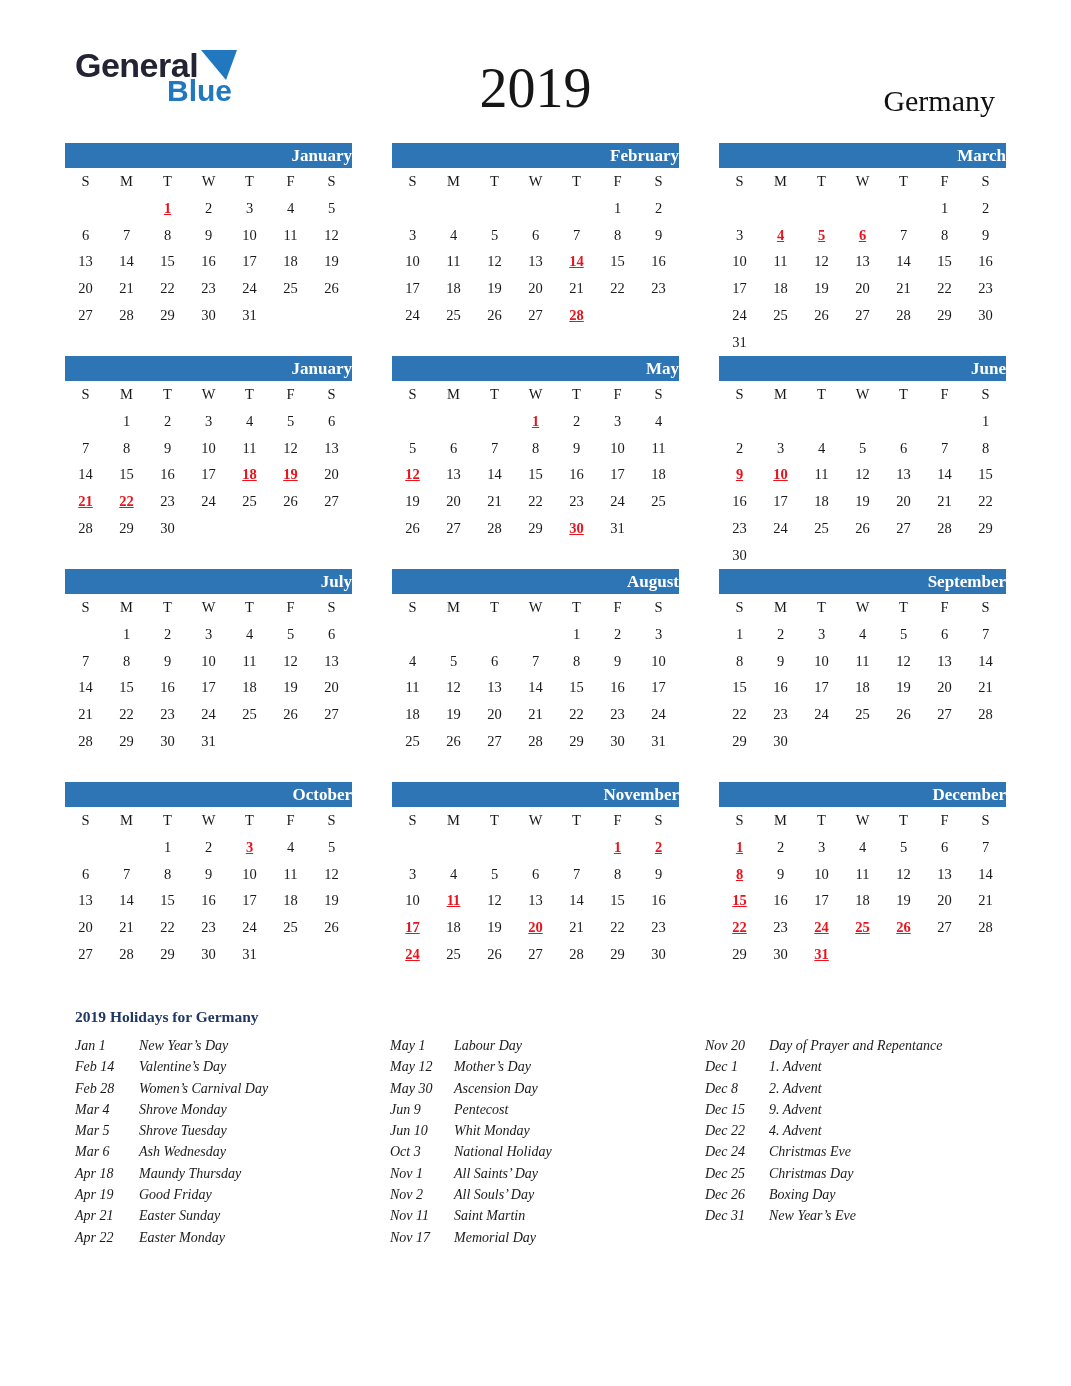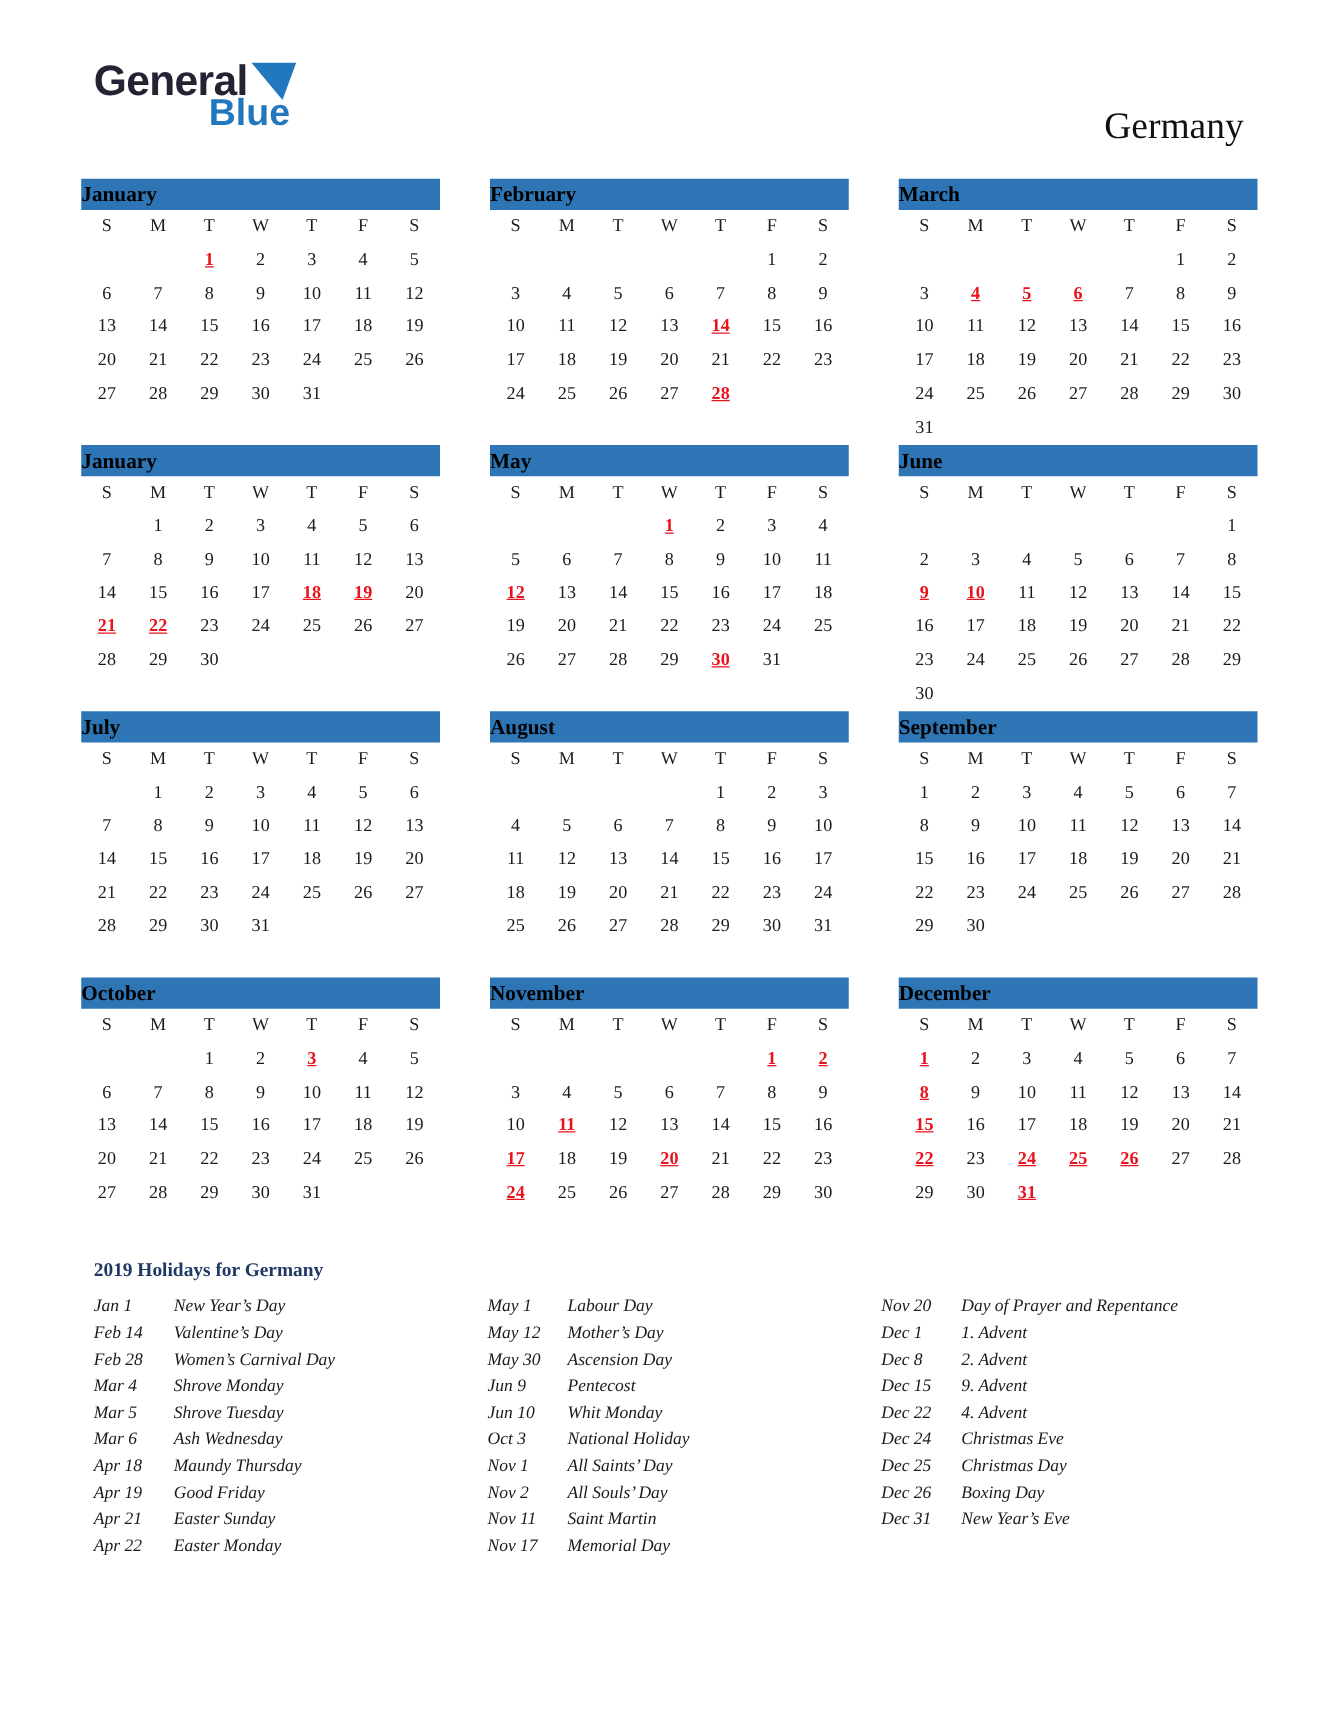--- a/index.html
+++ b/index.html
@@ -94,6 +94,7 @@
       </div>
       <div class="logo-blue">Blue</div>
     </div>
+    <div class="year">2019</div>
     <div class="country">Germany</div>
   </header>
 

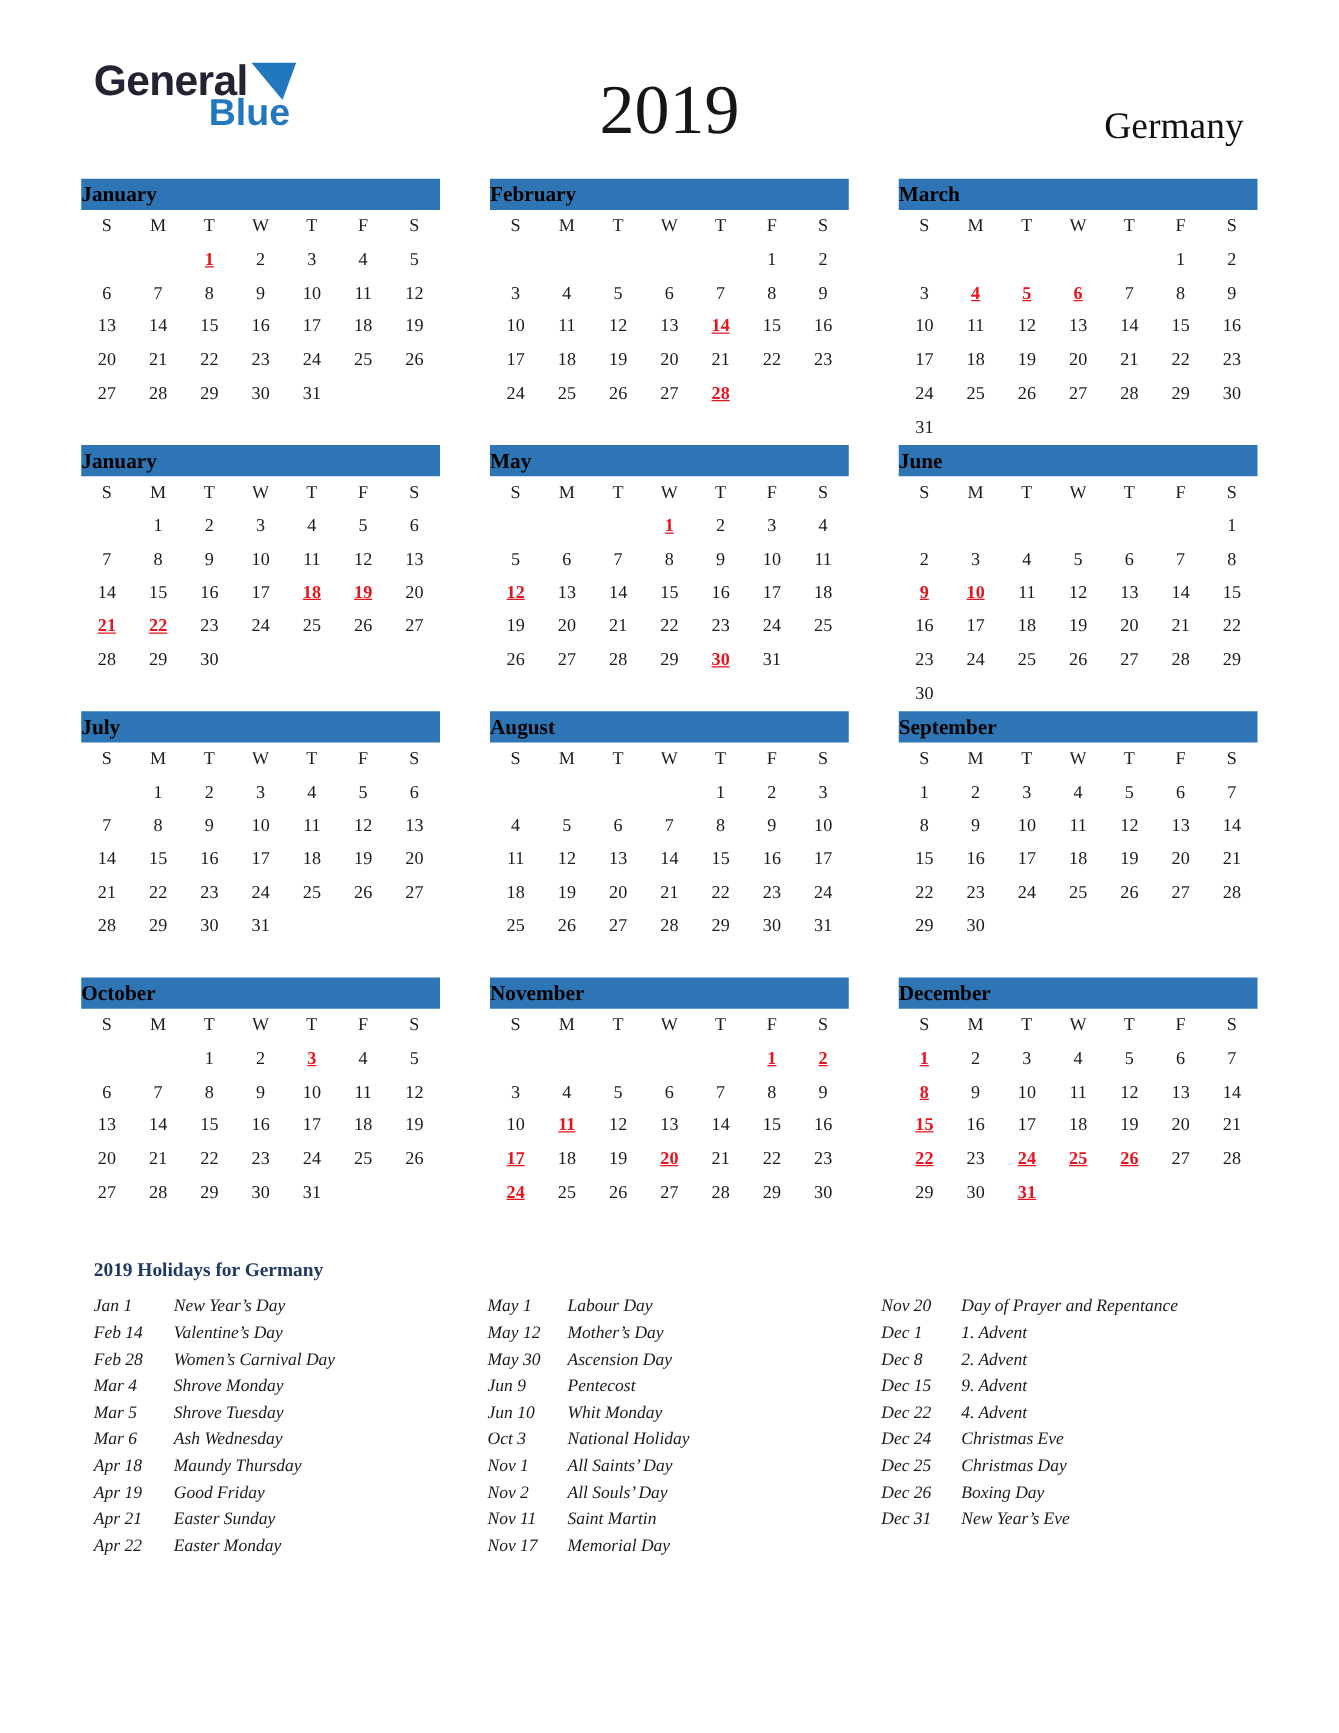--- a/index.html
+++ b/index.html
@@ -50,8 +50,8 @@
   .month-title {
     height: 25px; line-height: 25px;
     background: var(--header-blue);
-    color: #000000; font-weight: bold; font-size: 17px;
-    text-align: left;
+    color: #ffffff; font-weight: bold; font-size: 17px;
+    text-align: right;
   }
   .week-row { display: flex; }
   .day-cell {

